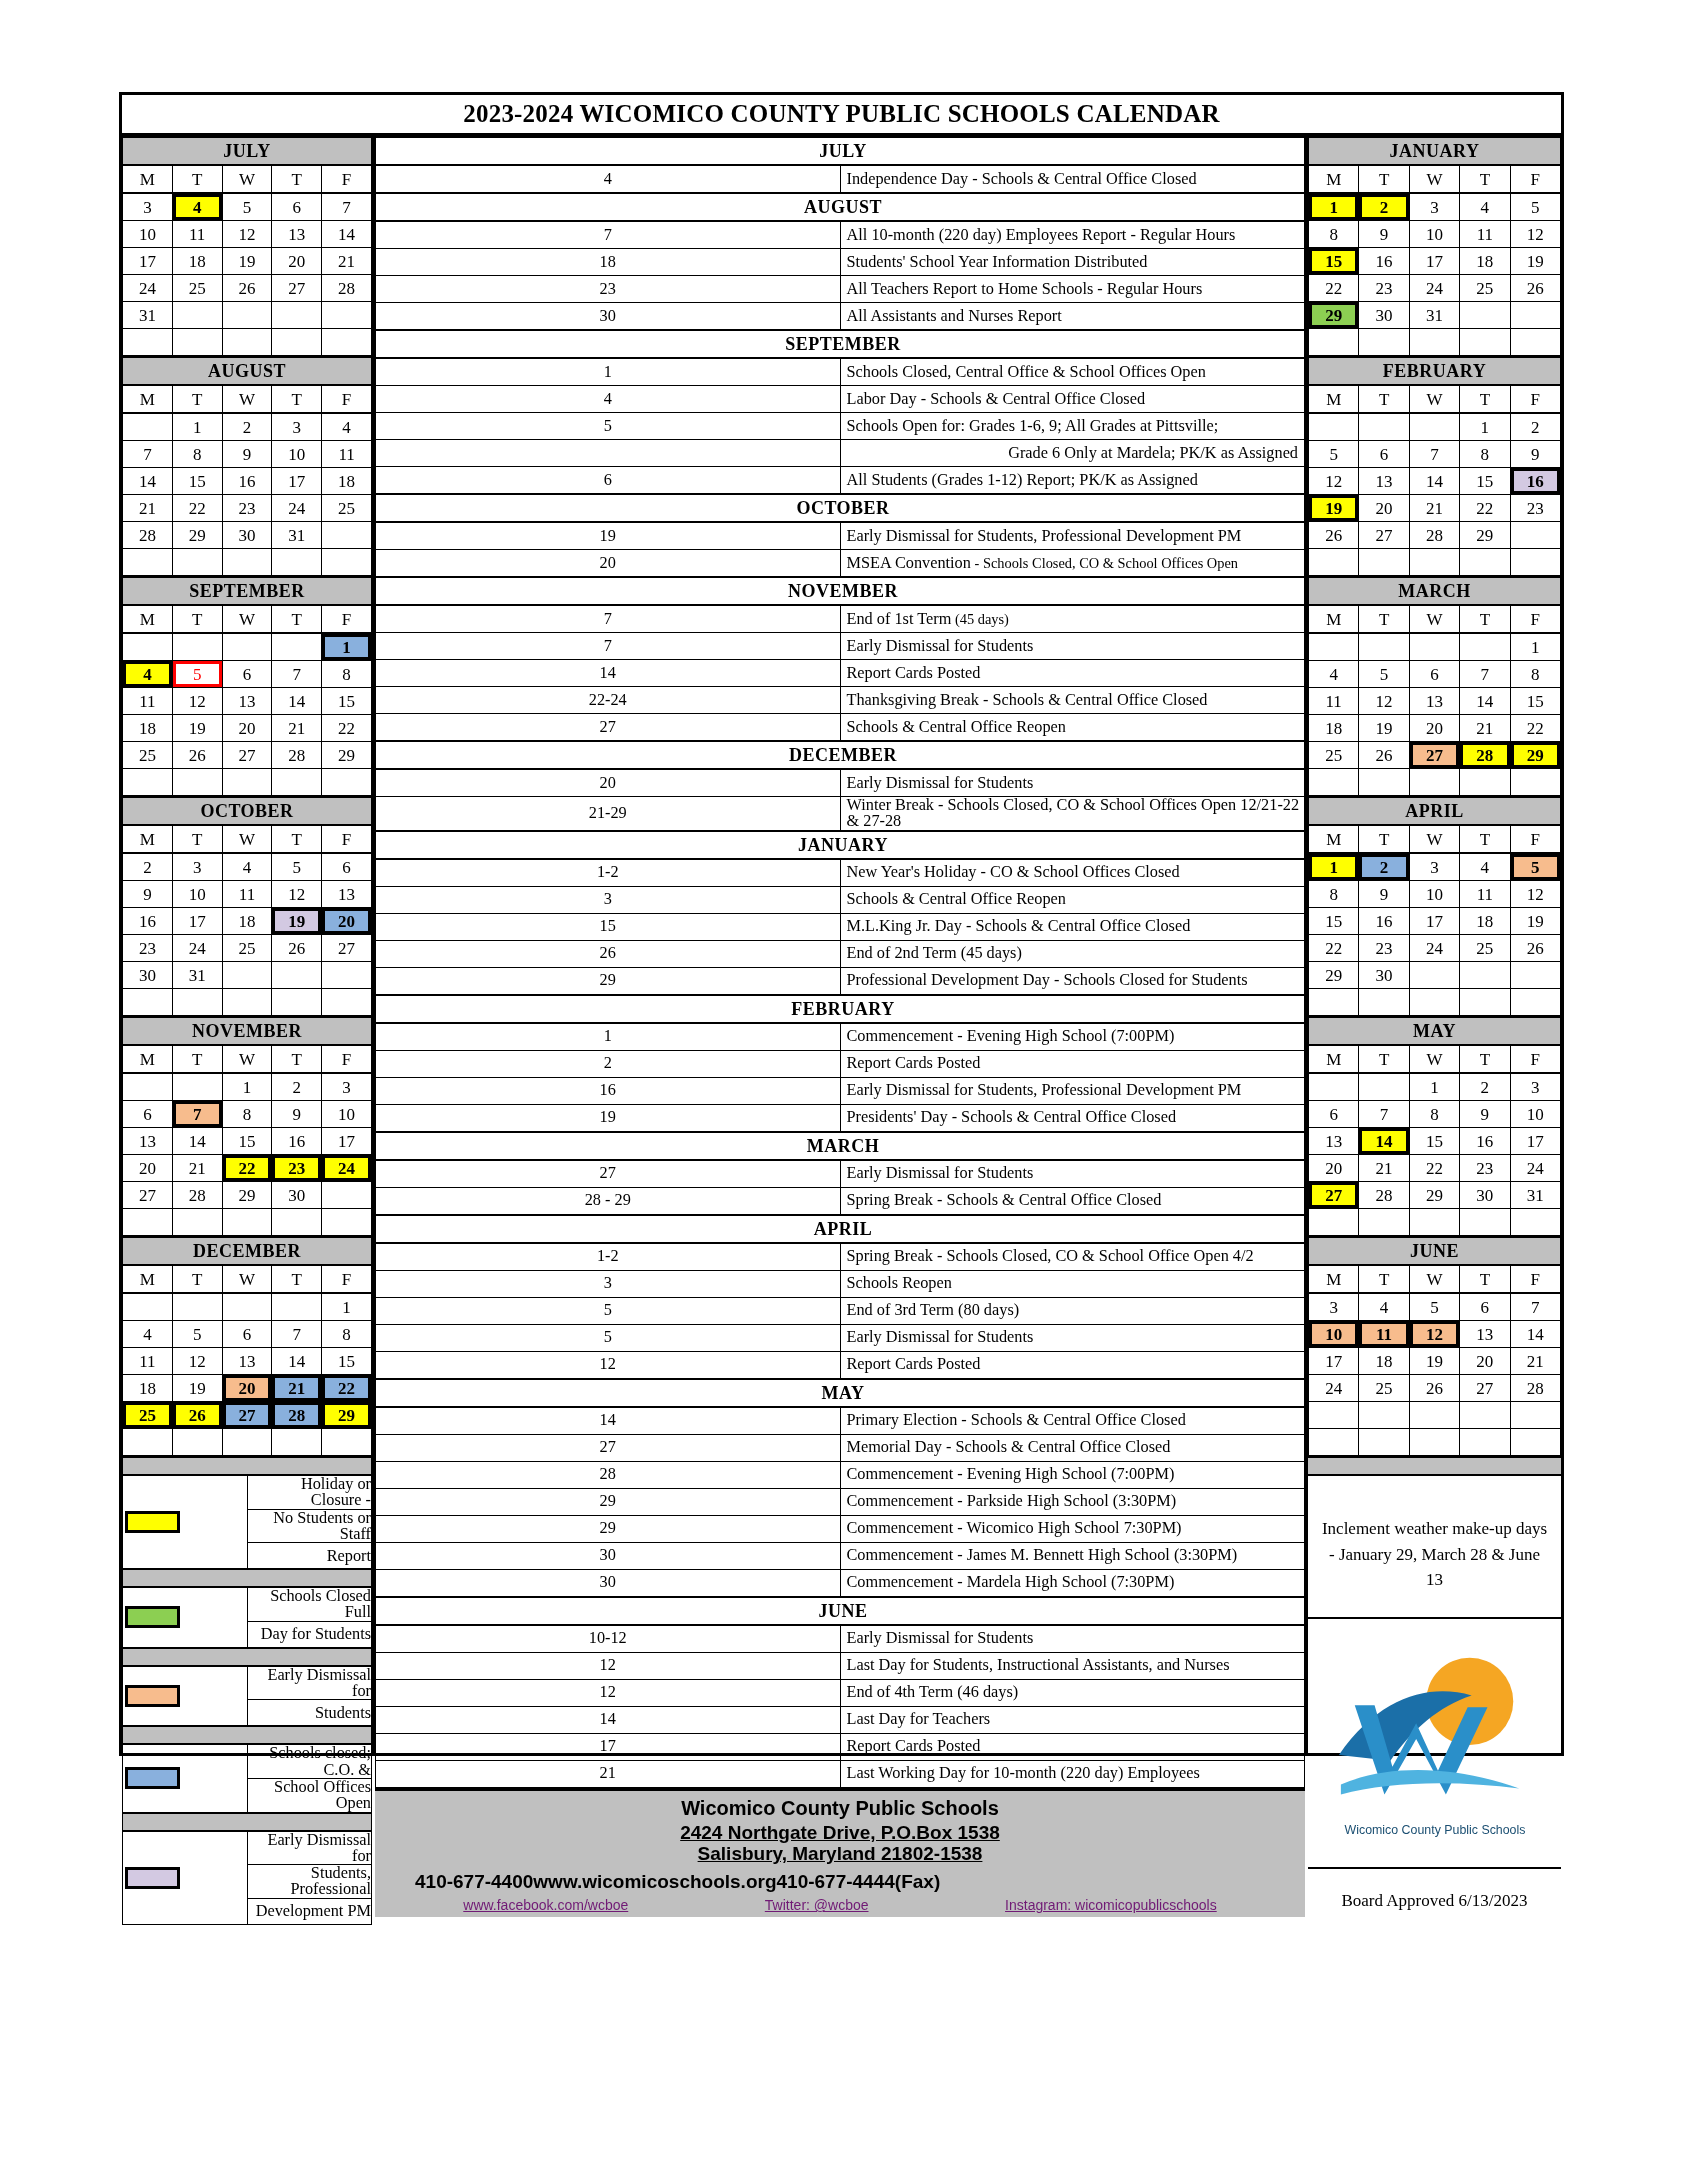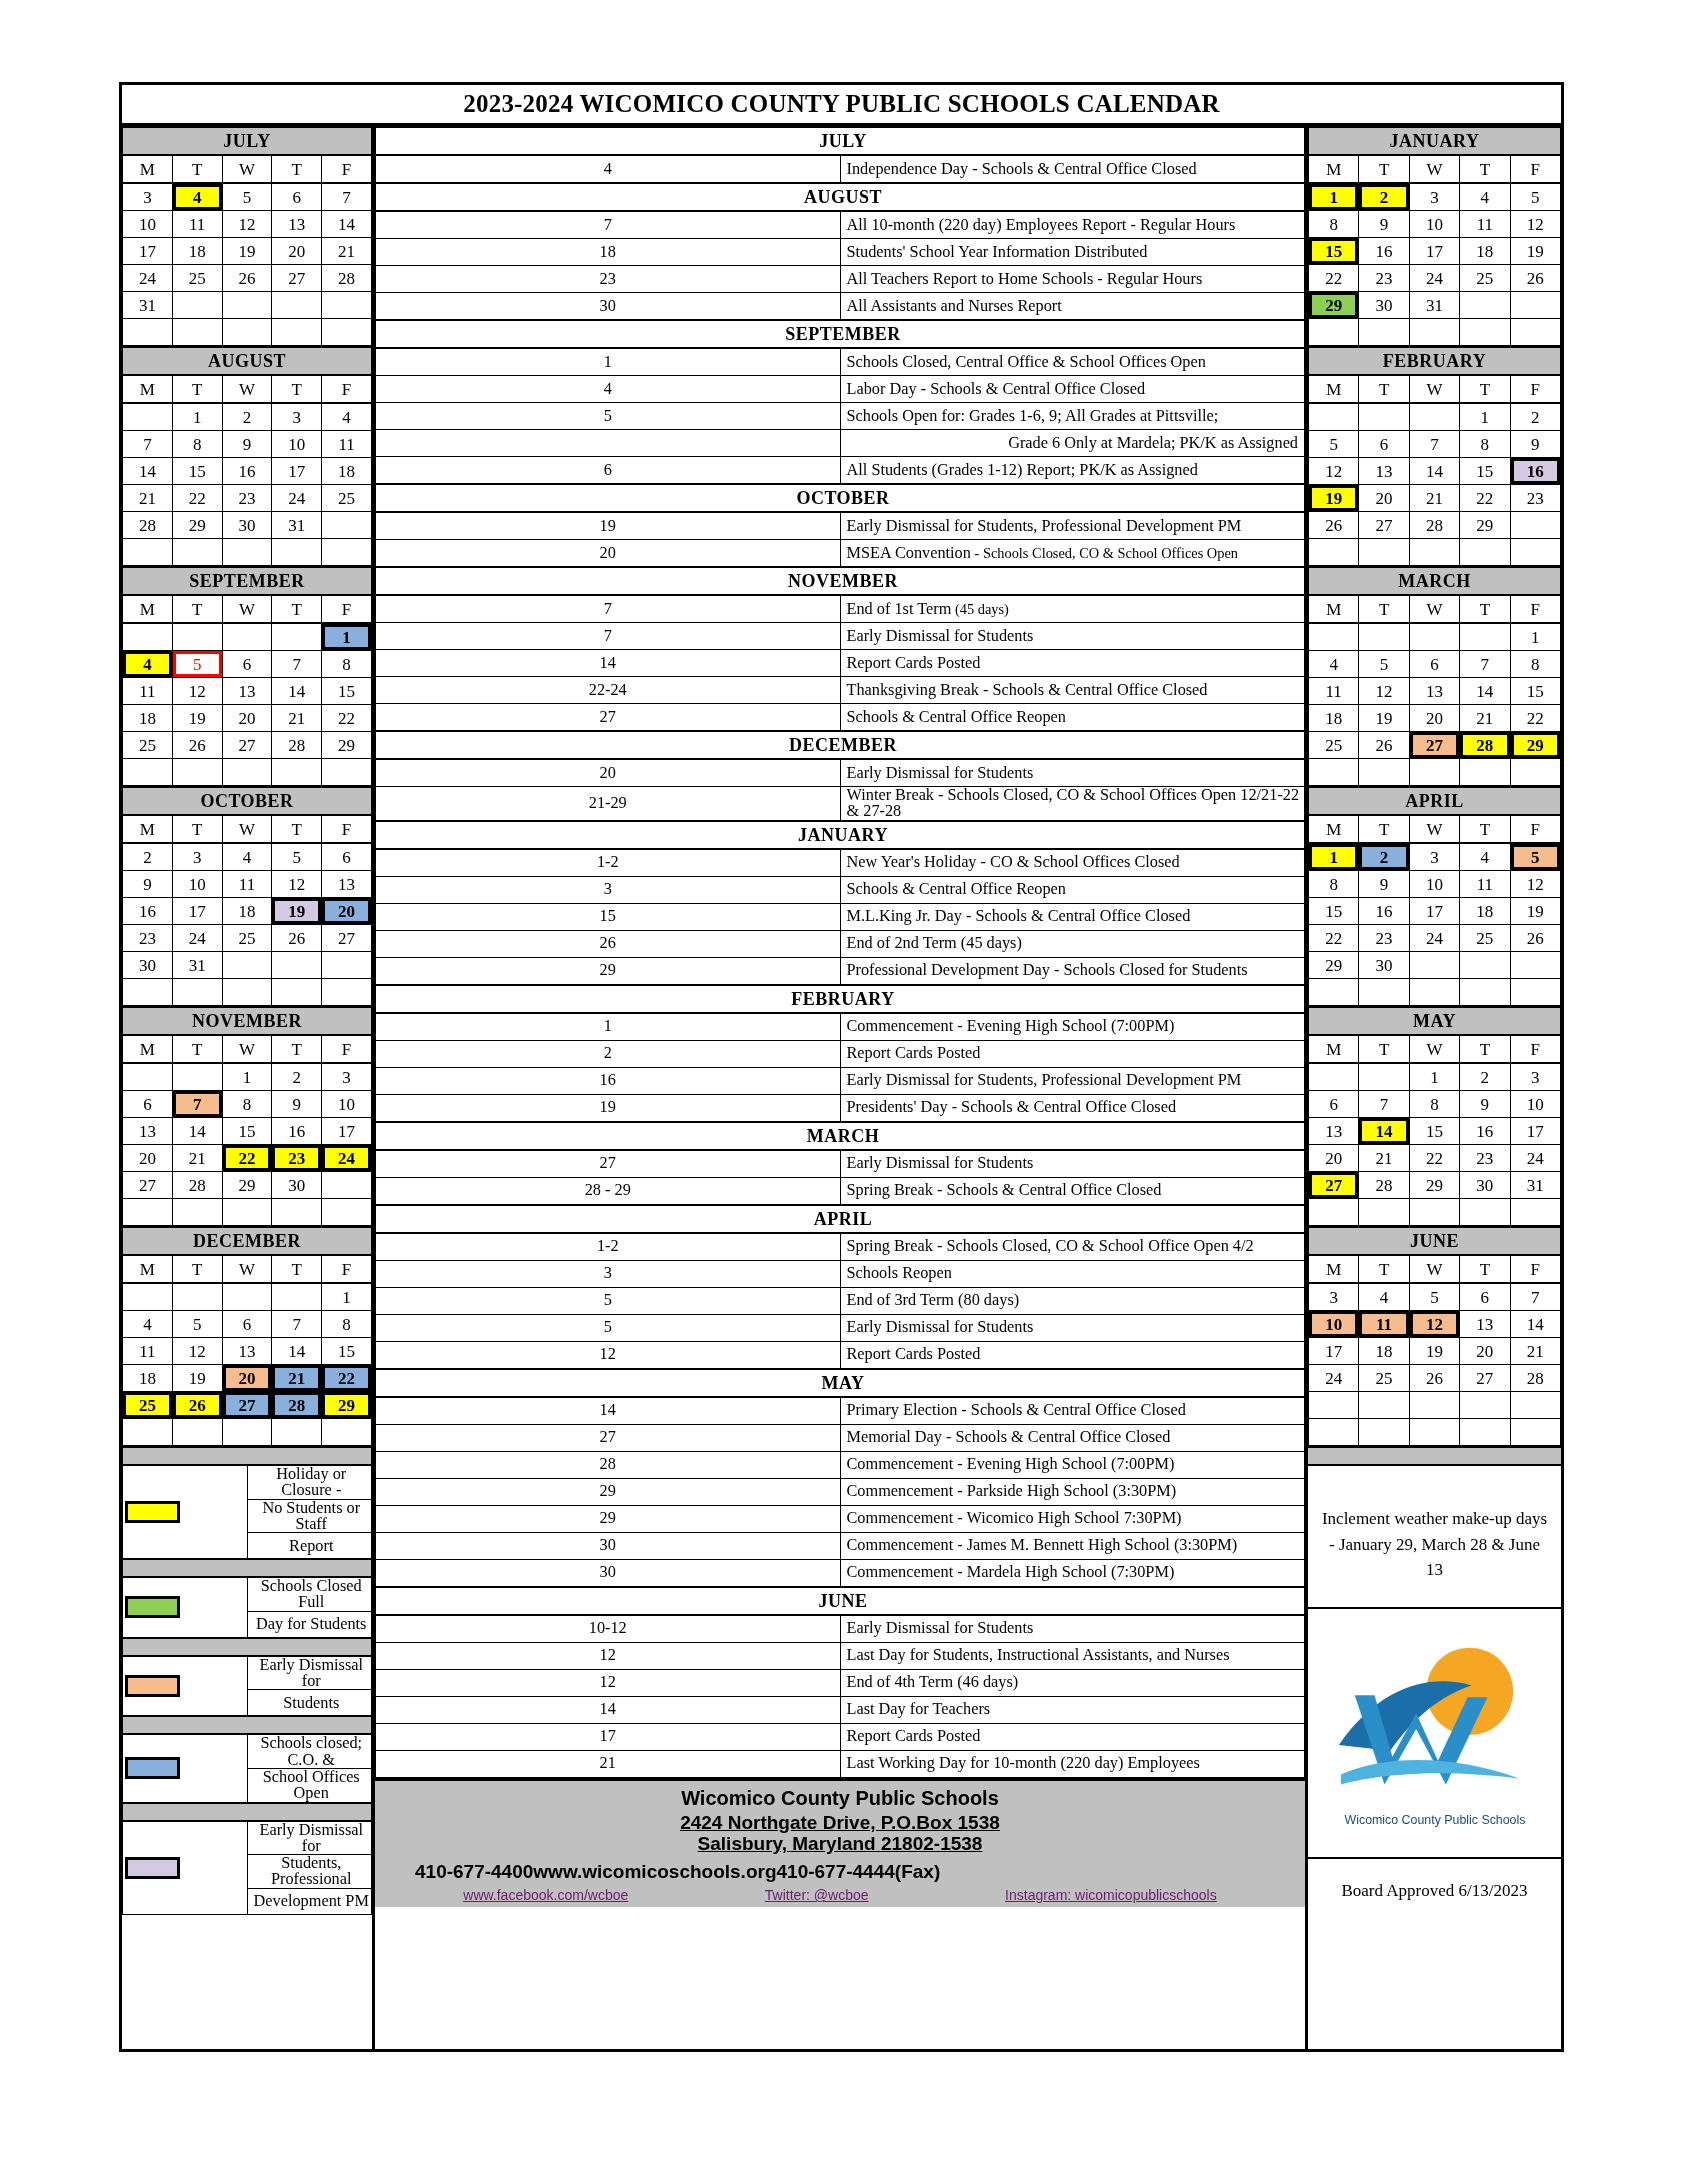--- a/index.html
+++ b/index.html
@@ -5,7 +5,7 @@
   html,body{margin:0;padding:0;background:#fff;}
   body{width:1683px;height:2178px;font-family:"Liberation Serif",serif;}
   .page{width:1683px;height:2178px;position:relative;}
-  .frame{position:absolute;left:119px;top:82px;width:1445px;height:1970px;border:3px solid #000;box-sizing:border-box;}
+  .frame{position:absolute;left:119px;top:92px;width:1445px;height:1664px;border:3px solid #000;box-sizing:border-box;}
   .title{height:38px;border-bottom:3px solid #000;display:flex;align-items:center;justify-content:center;
          font-weight:bold;font-size:25px;letter-spacing:0.2px;font-family:"Liberation Serif",serif;}
   .body3{display:flex;height:calc(100% - 41px);}

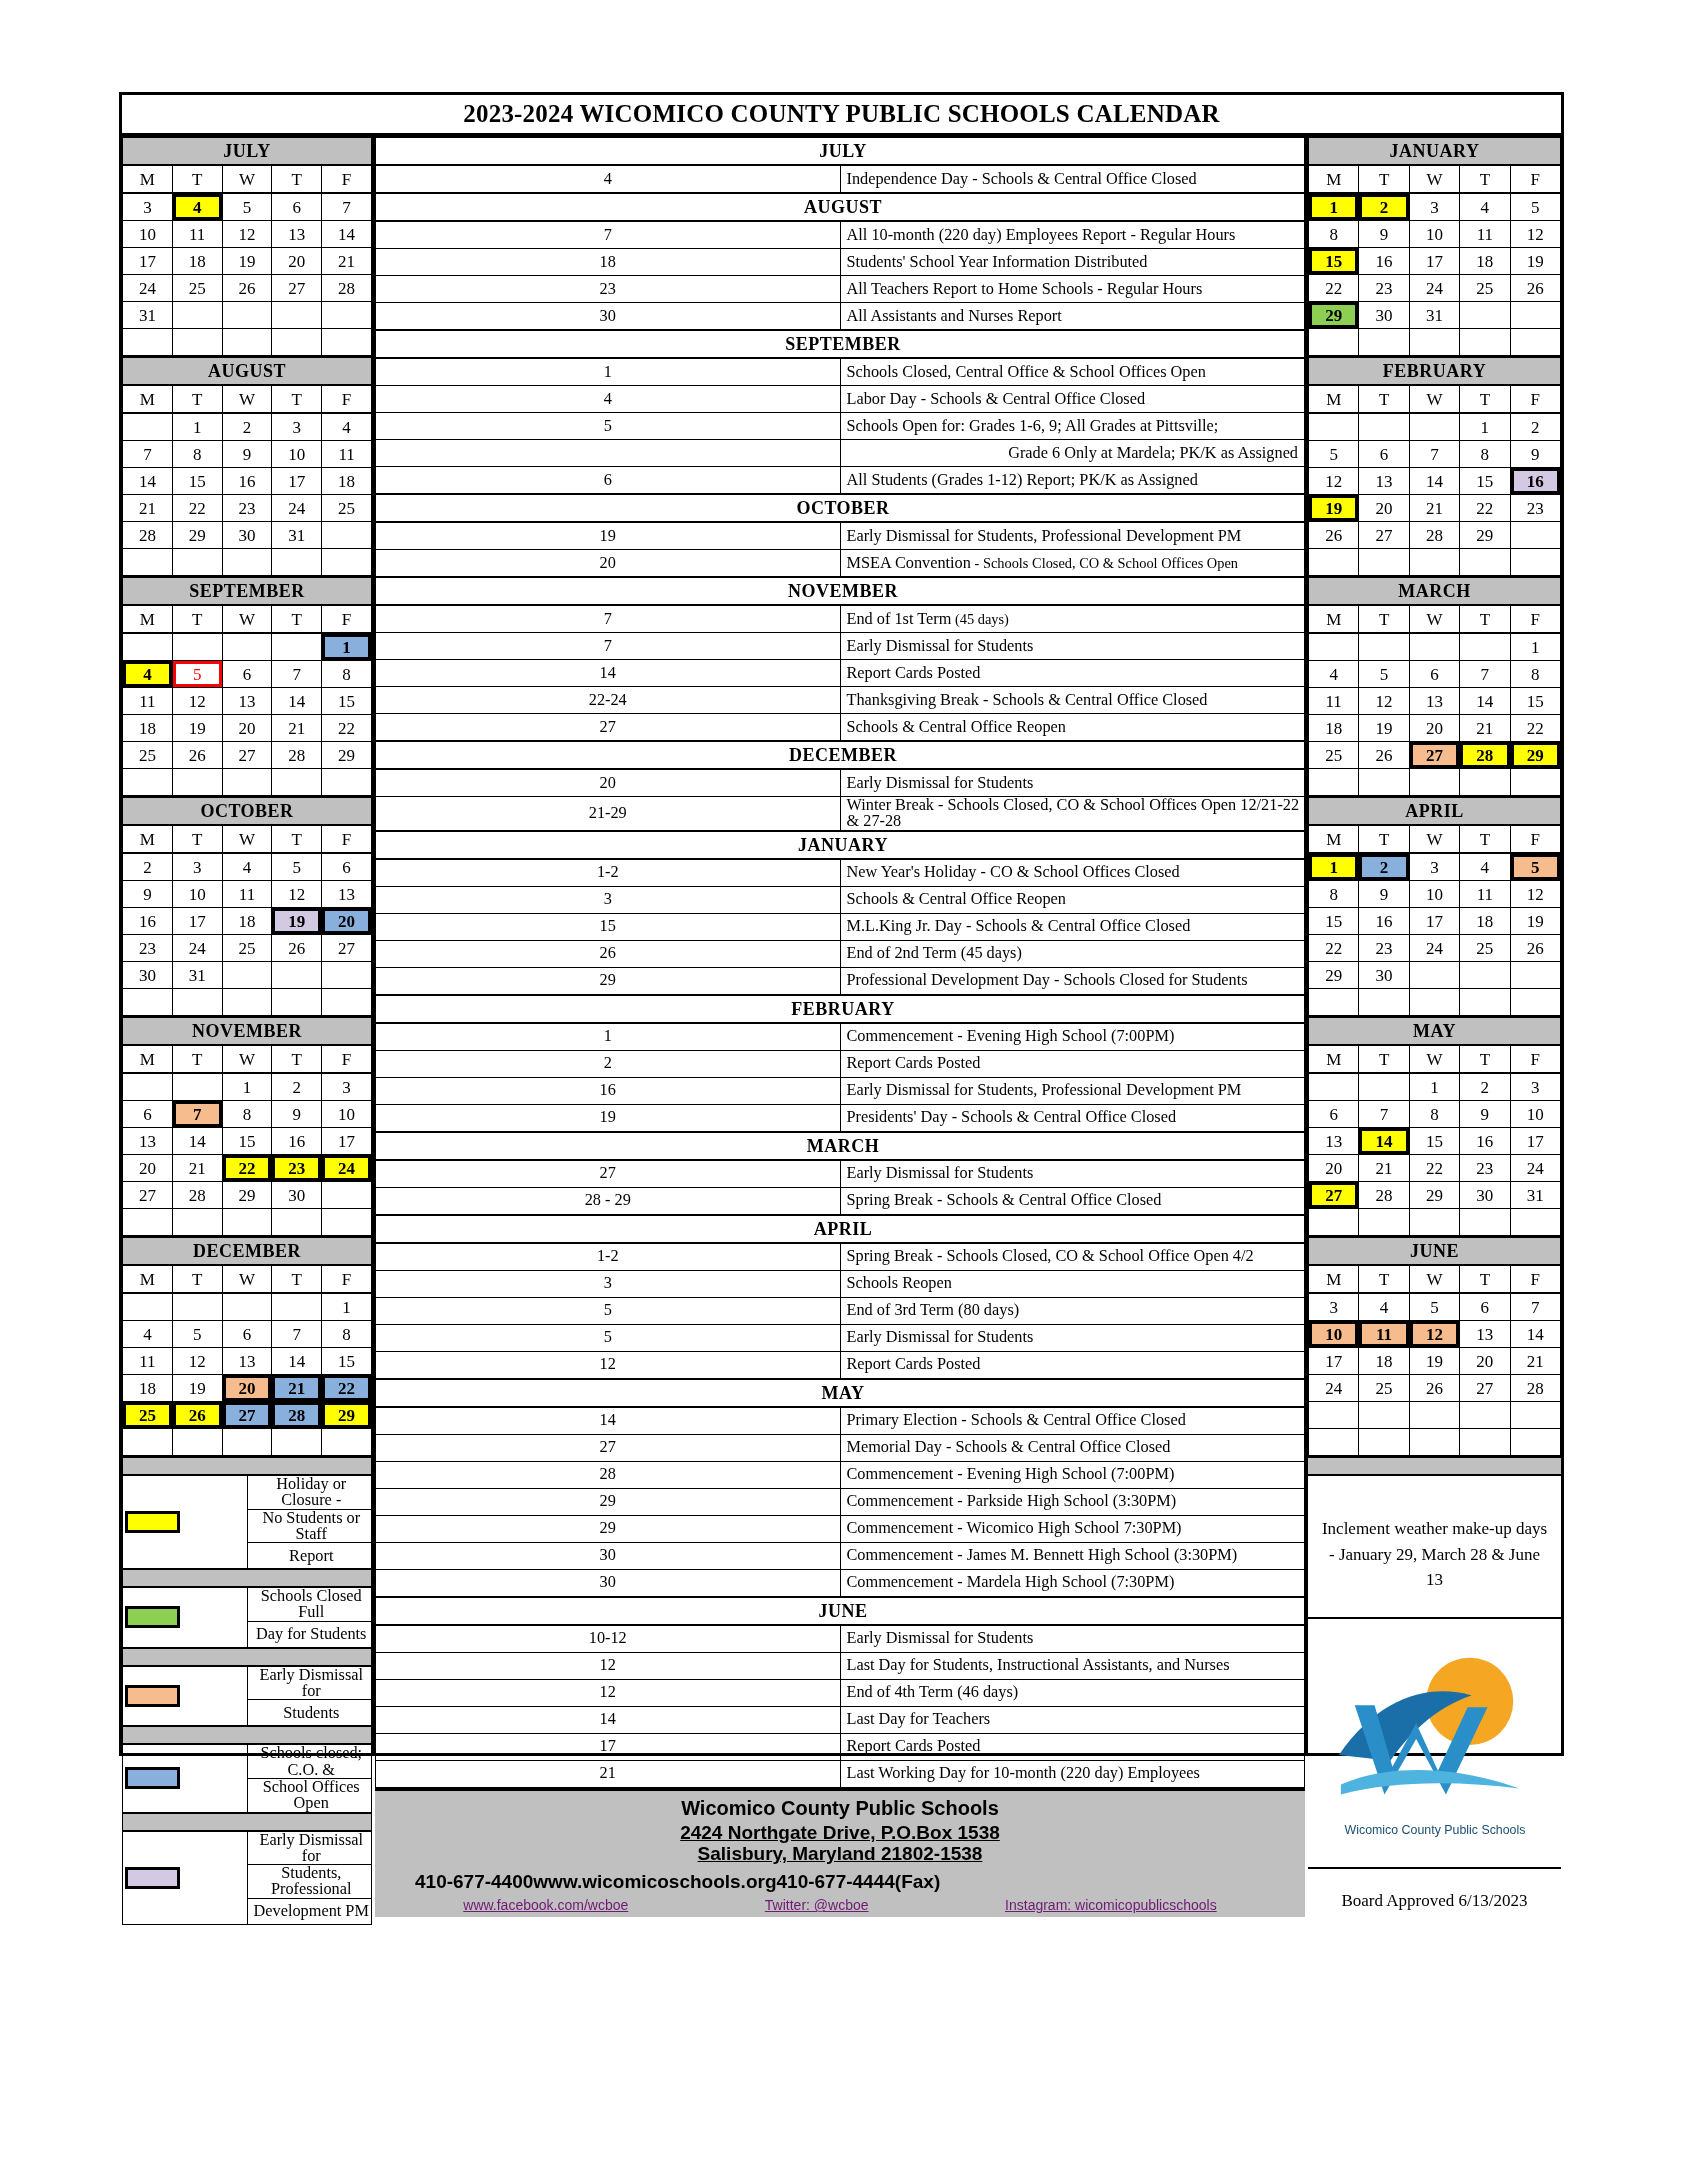--- a/index.html
+++ b/index.html
@@ -39,7 +39,7 @@
 
   
   .legend{width:100%;border-collapse:collapse;table-layout:fixed;}
-  .legend td{border:1px solid #000;font-size:16.3px;height:25px;text-align:center;padding-left:4px;}
+  .legend td{border:1px solid #000;font-size:16.3px;height:25px;text-align:right;padding-left:4px;}
   .legend td.sw{width:61px;padding:0;}
   .legend tr.gap td{background:#c0c0c0;height:16px;border-left:1px solid #000;border-right:1px solid #000;
         border-top:2px solid #000;border-bottom:2px solid #000;}

